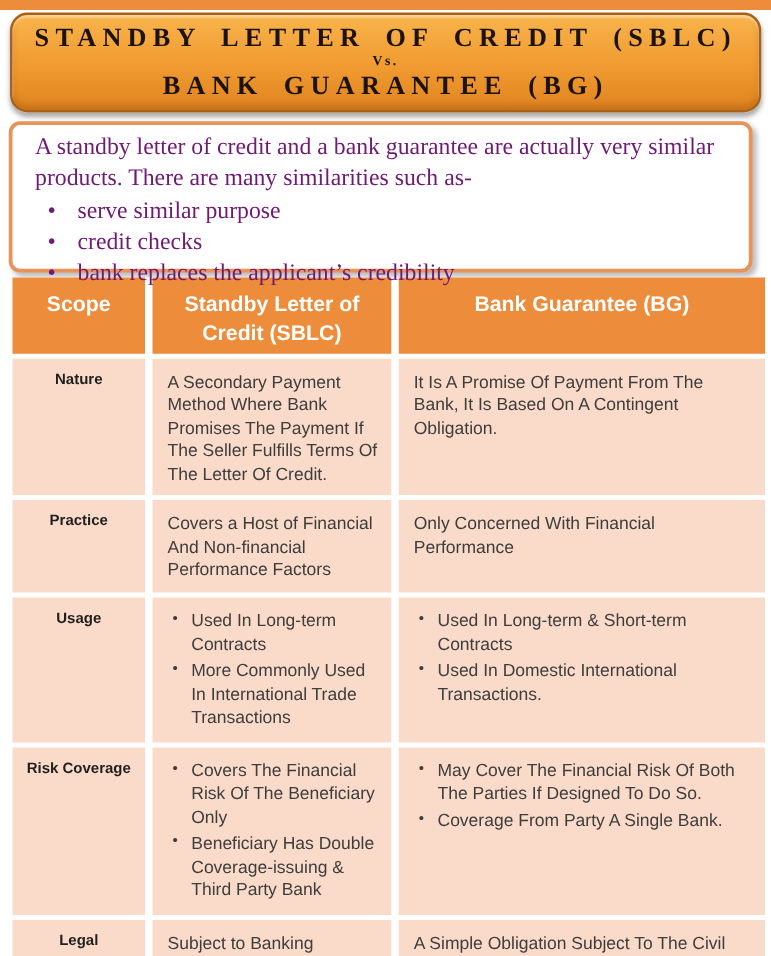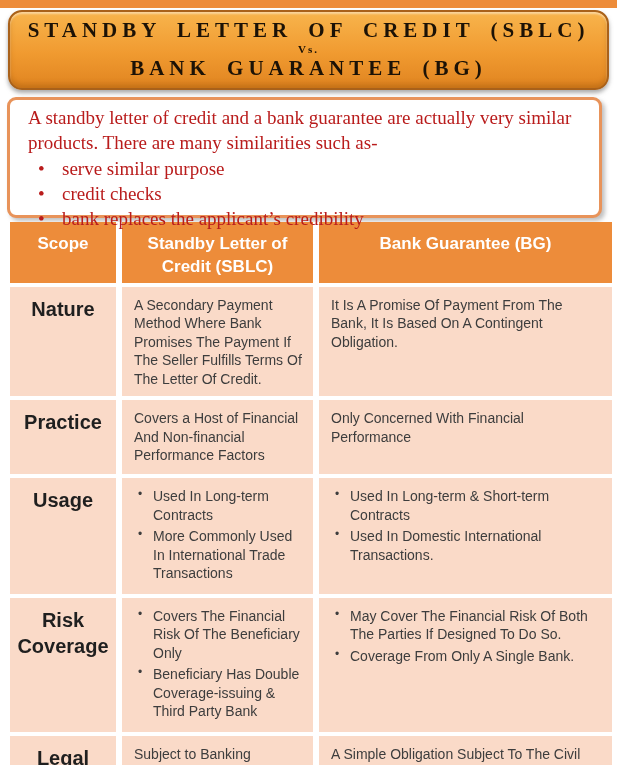--- a/index.html
+++ b/index.html
@@ -32,7 +32,7 @@
     background:#ffffff;
     padding:5px 10px 0 18px;
     font-family:"Liberation Serif", serif;
-    font-size:19px; color:#b91c1c; line-height:1.32;
+    font-size:19px; color:#701a75; line-height:1.32;
   }
   .intro-bullets { margin:1px 0 0 0; padding:0 0 0 8px; list-style:none; }
   .intro-bullets li { padding-left:26px; position:relative; }

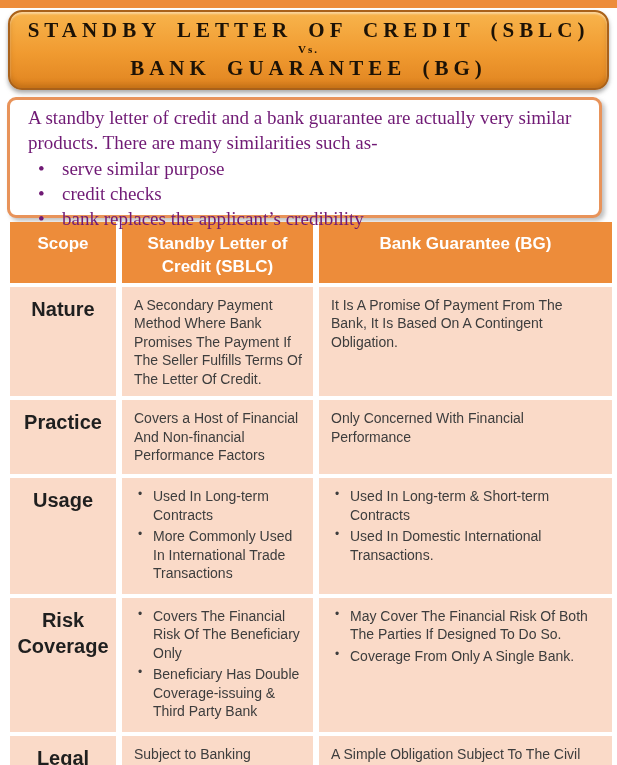--- a/index.html
+++ b/index.html
@@ -53,7 +53,7 @@
   }
   .label-cell {
     background:var(--cell-peach,#FADAC8);
-    font-weight:700; font-size:20px; color:#1f1f1f;
+    font-weight:700; font-size:12px; color:#1f1f1f;
     text-align:center; padding:9px 4px 0; line-height:1.3;
   }
   .body-cell {

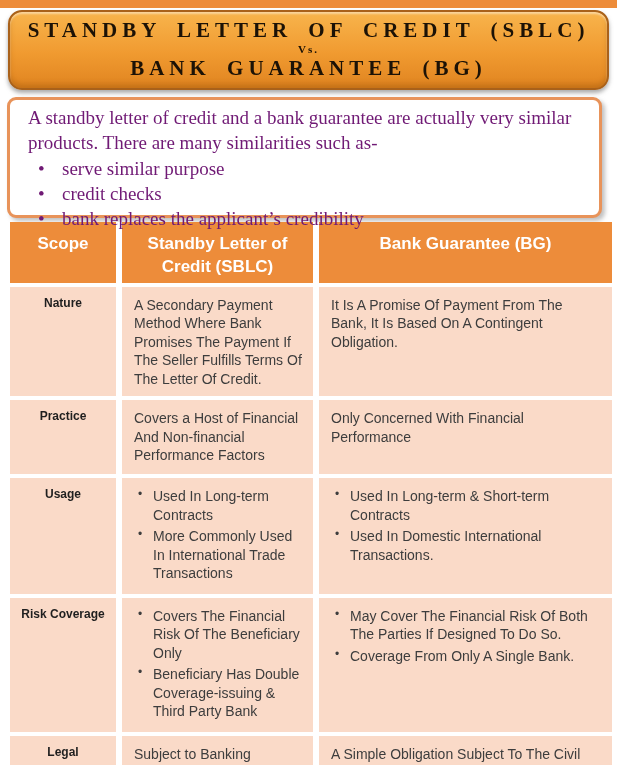--- a/index.html
+++ b/index.html
@@ -126,7 +126,7 @@
       <div class="cell body-cell row-h3">
         <ul>
           <li>May Cover The Financial Risk Of Both The Parties If Designed To Do So.</li>
-          <li>Coverage From Only A Single Bank.</li>
+          <li>Coverage From Party A Single Bank.</li>
         </ul>
       </div>
       <div class="cell label-cell row-h4">Legal</div>

